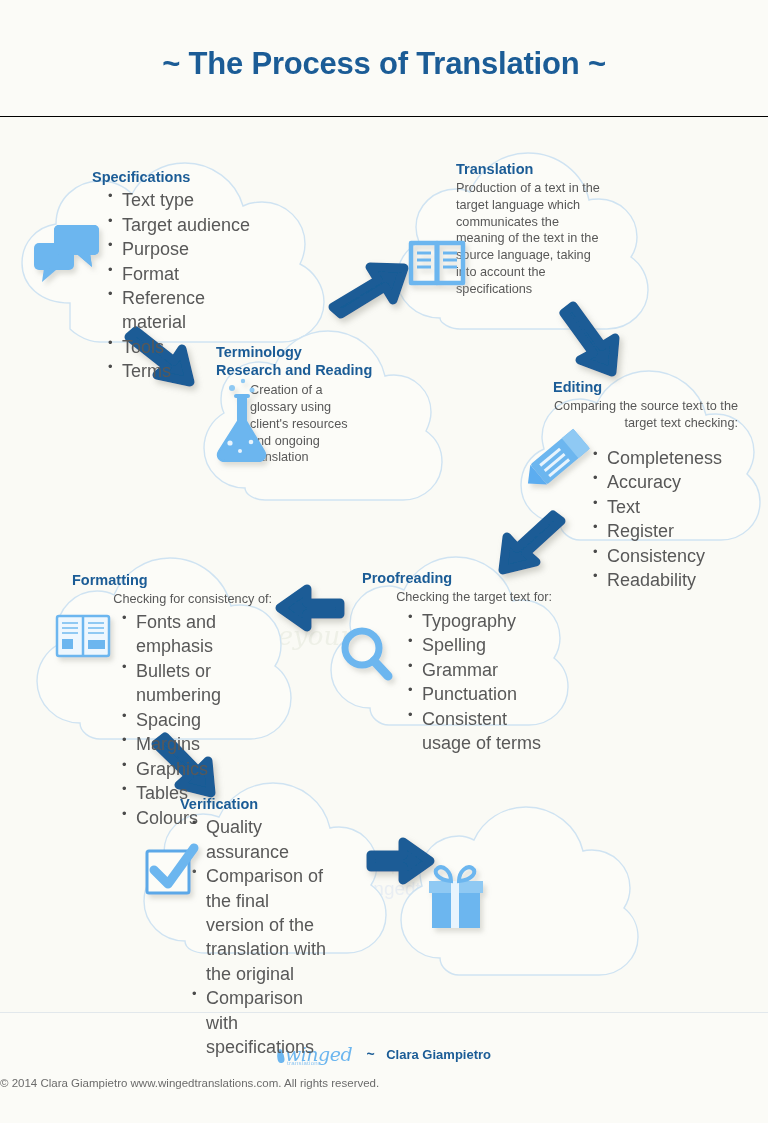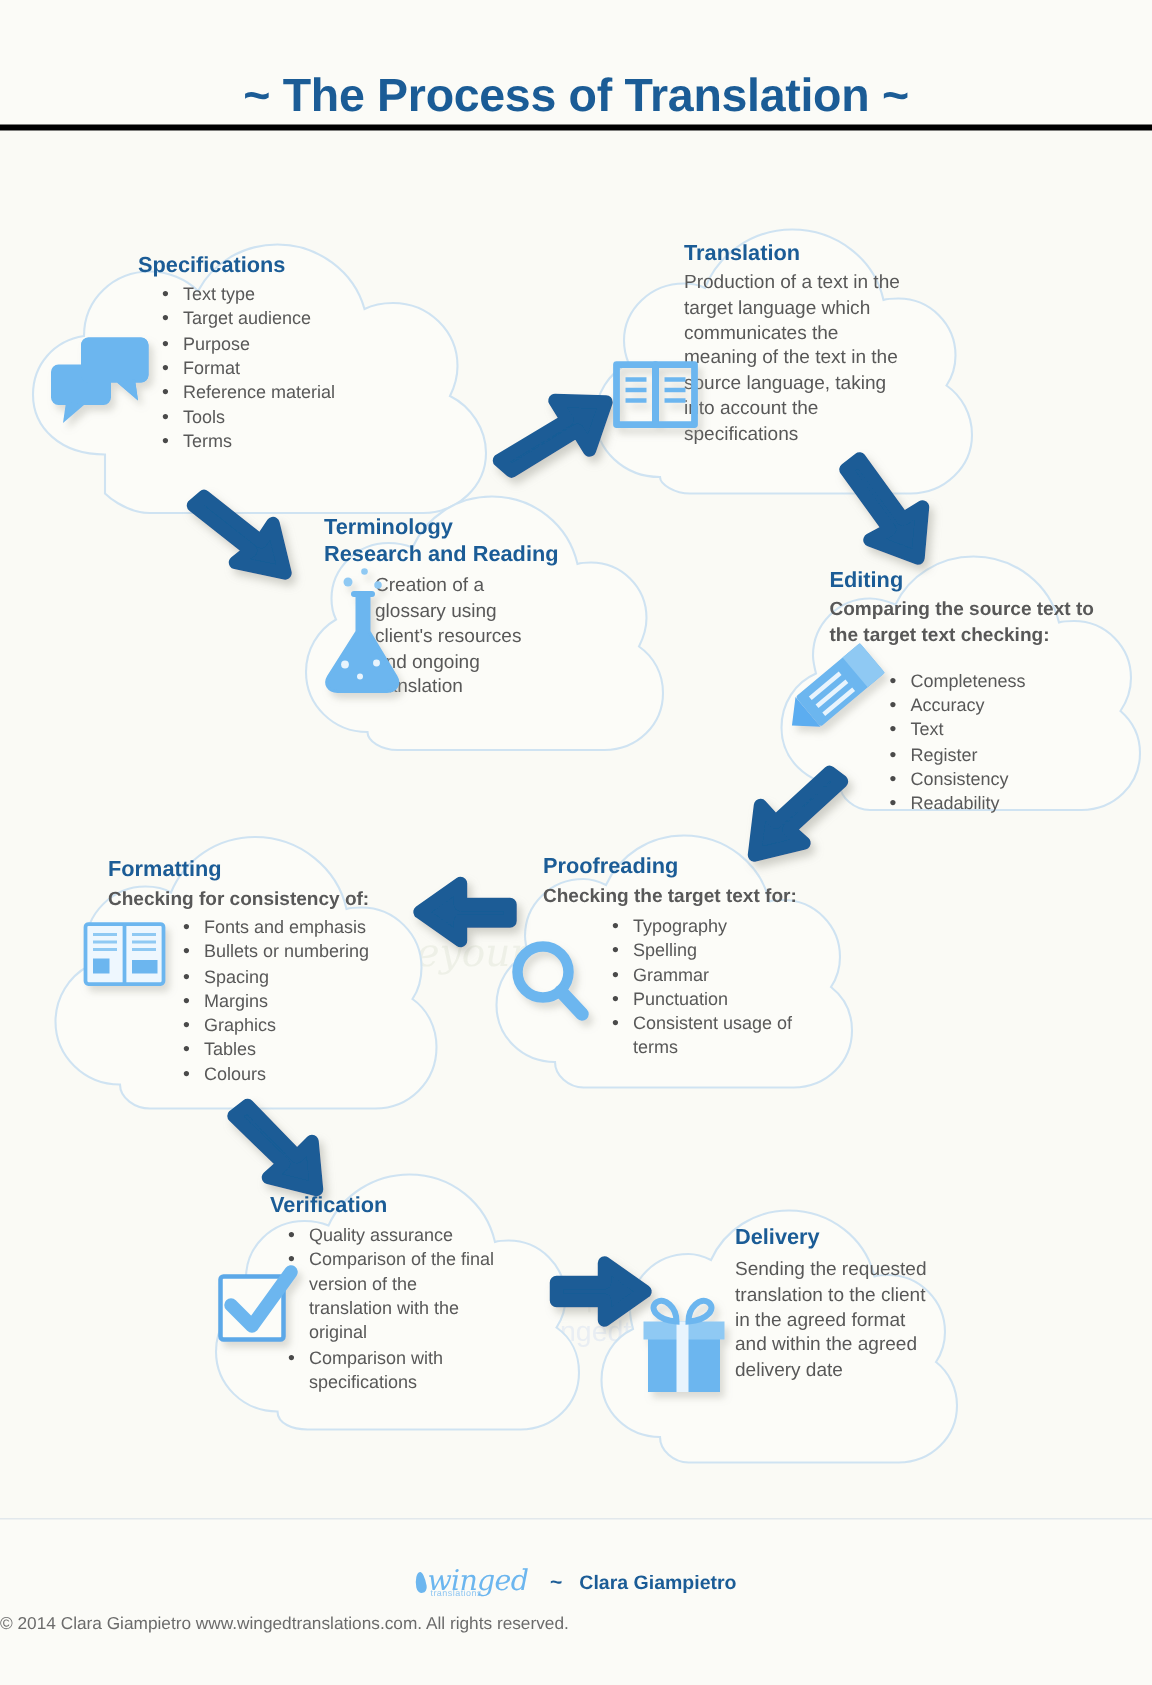--- a/index.html
+++ b/index.html
@@ -21,9 +21,9 @@
     position: absolute;
     left: 0; top: 0;
     width: 768px;
-    height: 87px;
+    height: 117px;
     background: #fbfbf7;
-    border-bottom: 4px solid #000000;
+    border-bottom: 1px solid #000000;
     box-sizing: border-box;
   }
   #page-title {

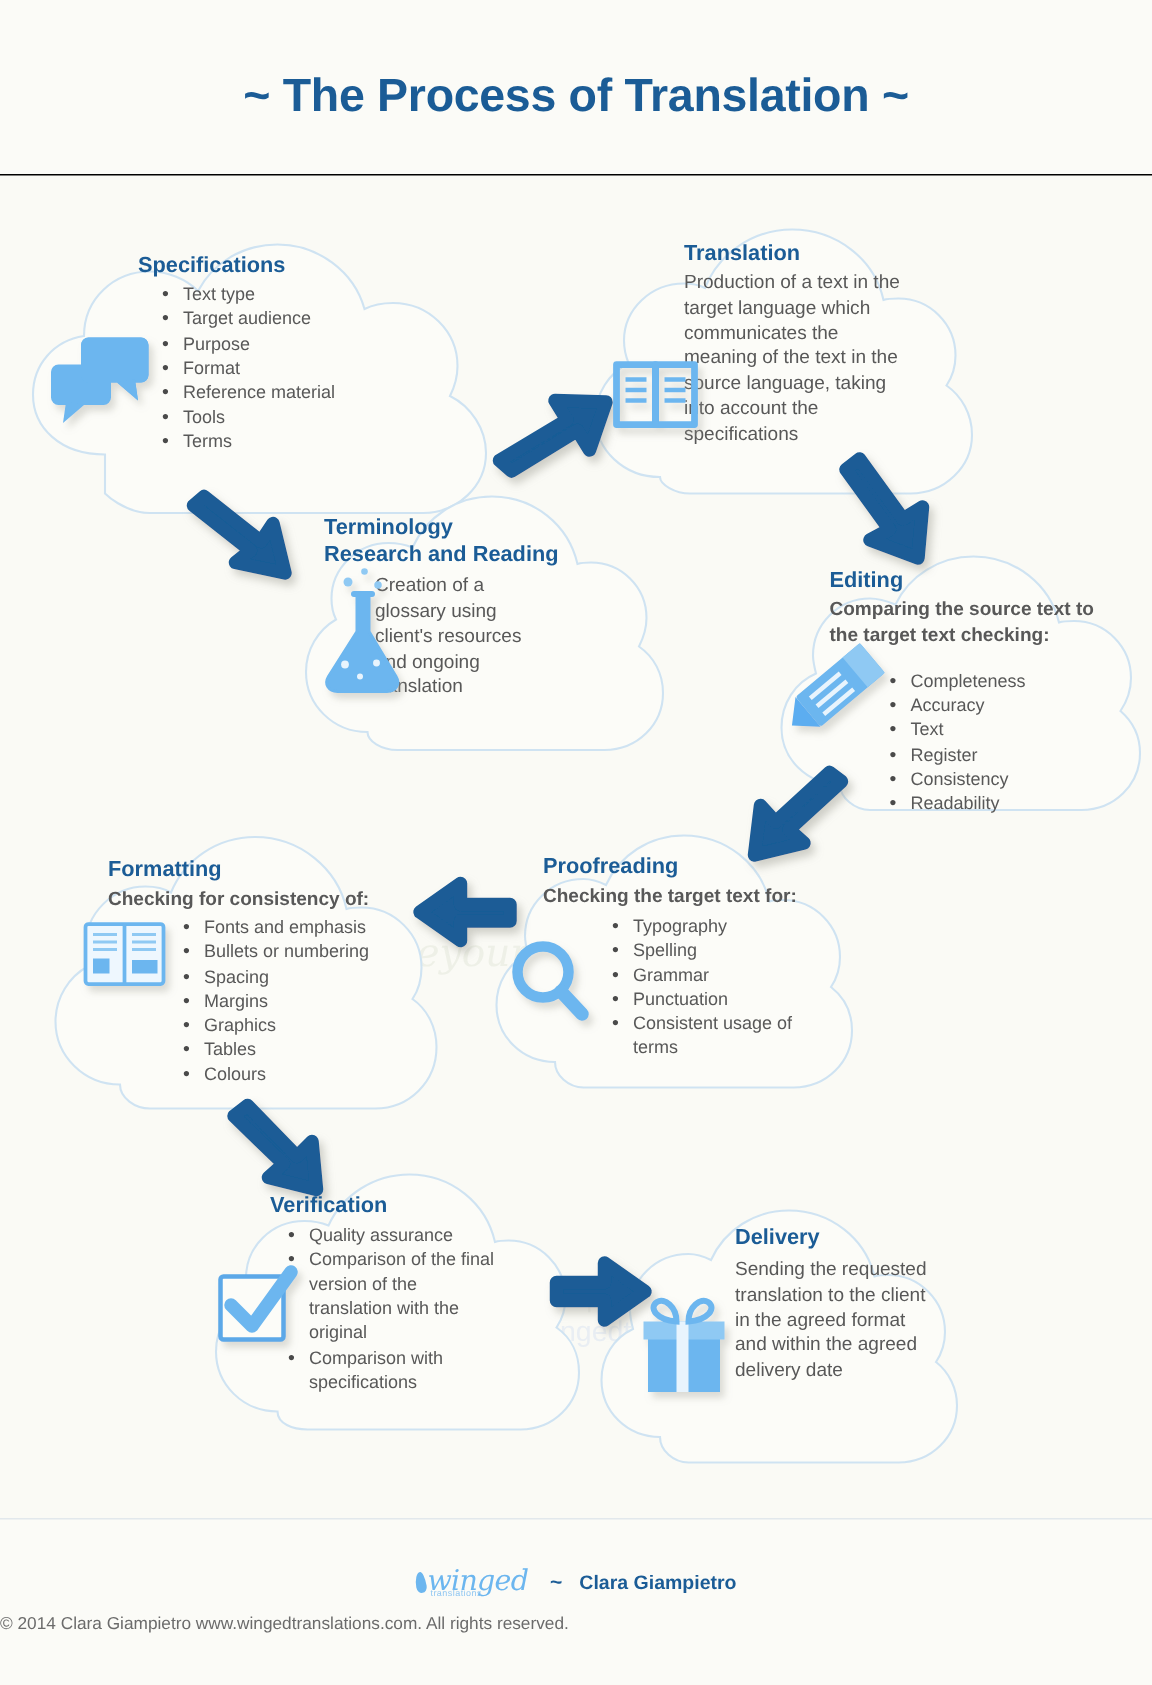--- a/index.html
+++ b/index.html
@@ -175,7 +175,7 @@
     list-style: none;
   }
   ul.cloud-list li {
-    font-size: 12px;
+    font-size: 18px;
     color: #585858;
     line-height: 1.36;
     position: relative;

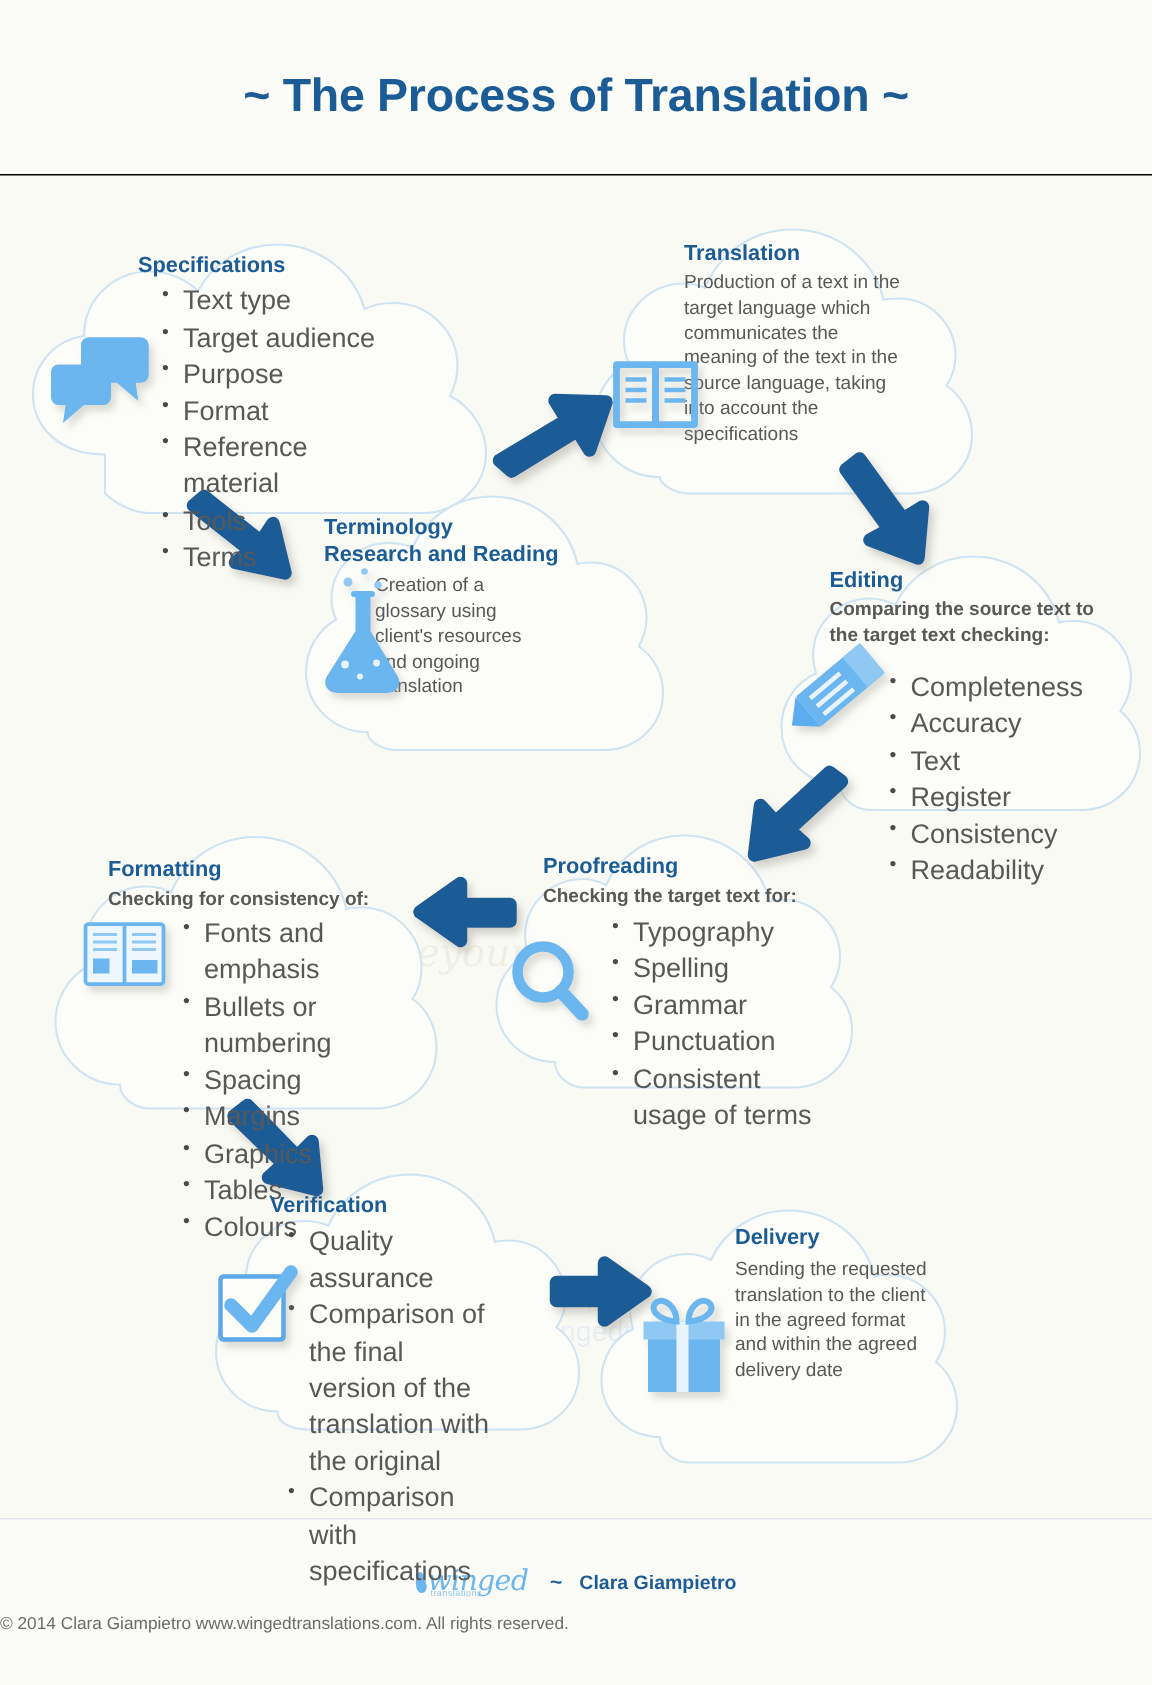--- a/index.html
+++ b/index.html
@@ -168,7 +168,7 @@
     color: #585858;
     line-height: 1.32;
   }
-  .cloud-desc.center { text-align: left; font-weight: bold; }
+  .cloud-desc.center { text-align: right; }
   ul.cloud-list {
     margin: 0;
     padding: 0 0 0 16px;

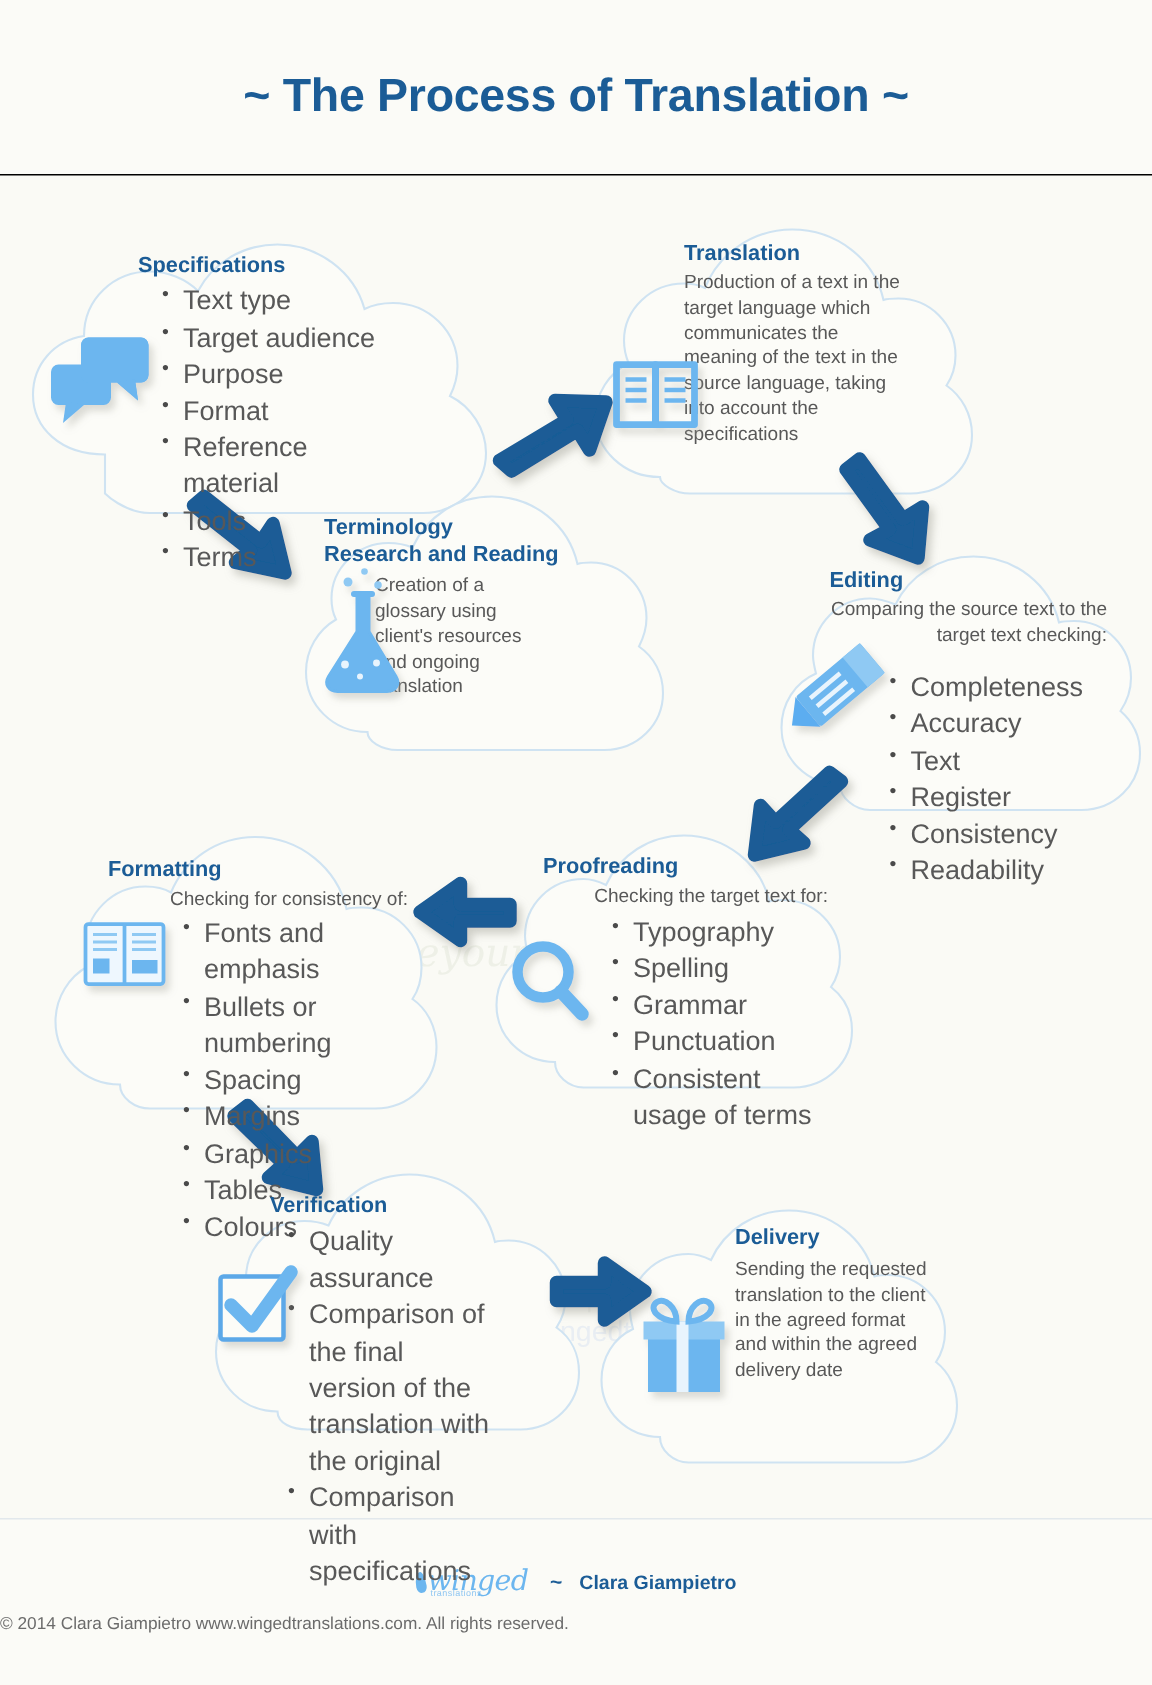--- a/index.html
+++ b/index.html
@@ -485,10 +485,6 @@
     </ul>
   </div>
 
-  <div class="cloud-body" style="left:490px; top:713px; width:130px;">
-    <div class="cloud-title">Delivery</div>
-    <div class="cloud-desc" style="margin-top:4px">Sending the requested translation to the client in the agreed format and within the agreed delivery date</div>
-  </div>
 
 </div>
 

